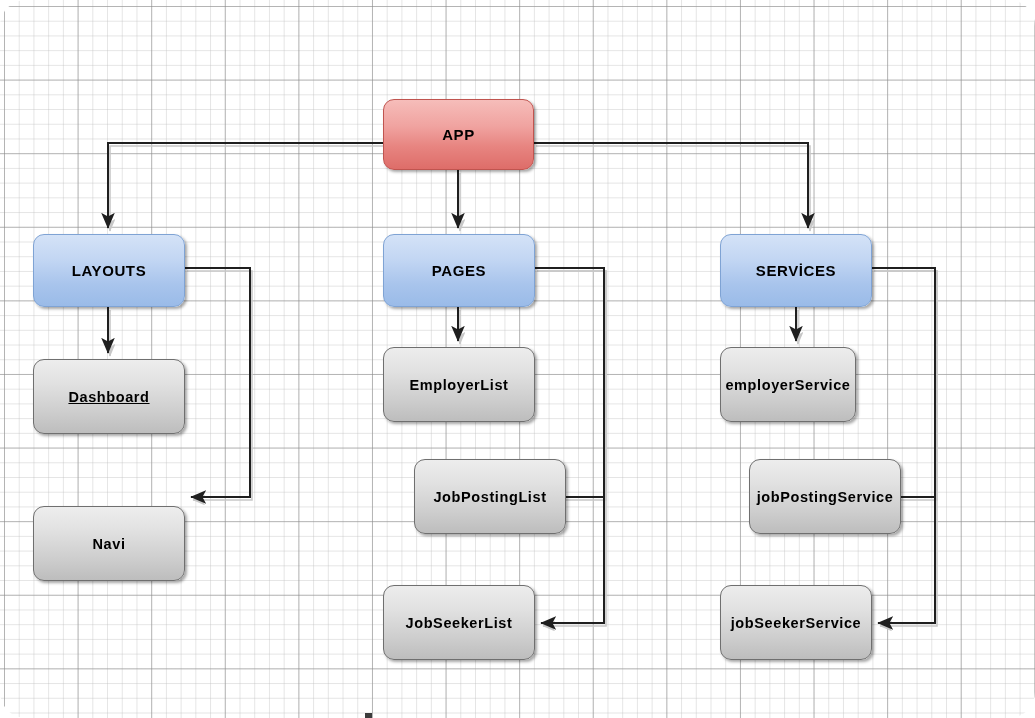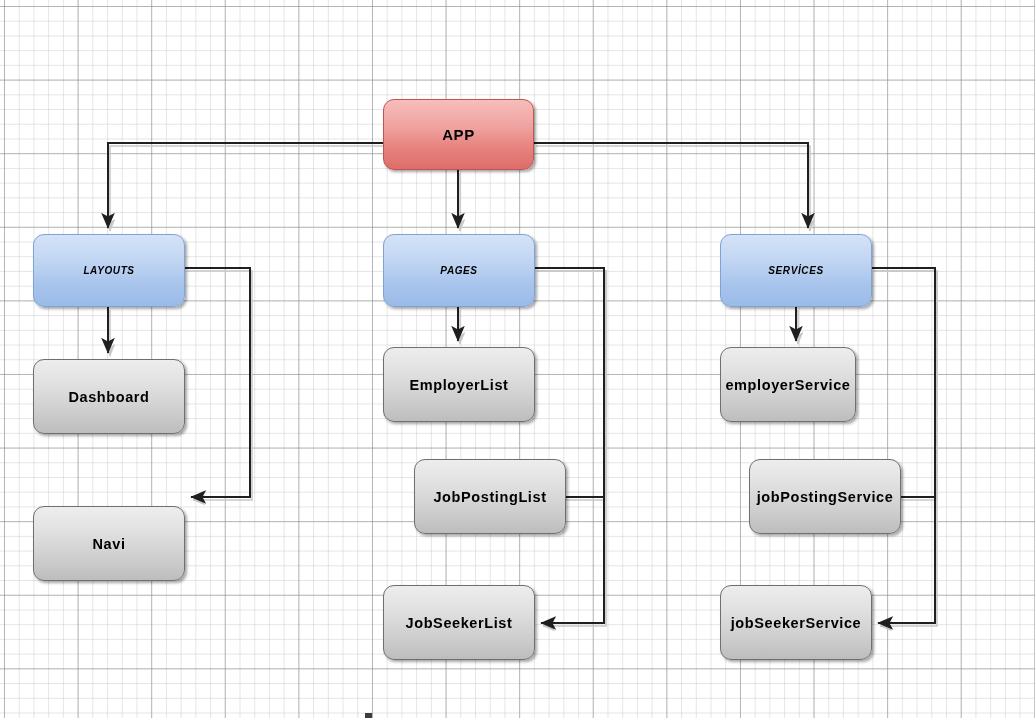--- a/index.html
+++ b/index.html
@@ -25,6 +25,7 @@
       14.72px 14.72px;
     background-position: 4px 6px, 4px 6px, 4px 6px, 4px 6px;
     font-family: "Liberation Sans", sans-serif;
+    border-radius: 26px;
   }
   #edges {
     position: absolute;

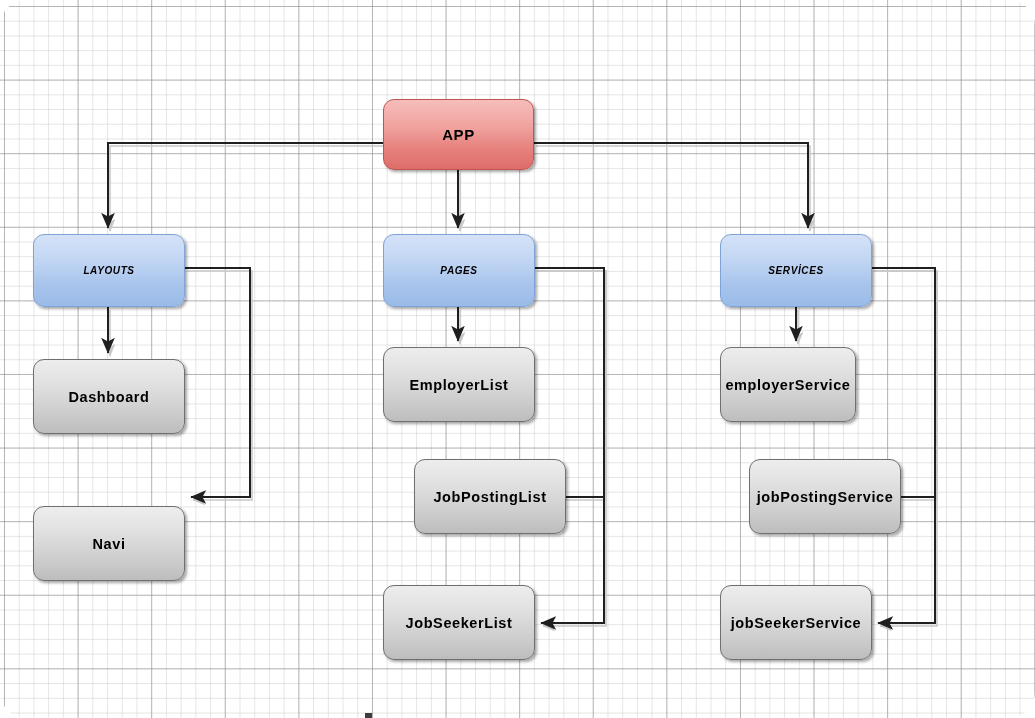--- a/index.html
+++ b/index.html
@@ -55,8 +55,7 @@
   .node-group {
     background: linear-gradient(to bottom, #d4e2f7 0%, #c2d6f3 35%, #a8c4ec 70%, #9abbe8 100%);
     border: 1px solid #7fa3d4;
-    font-size: 10px;
-    font-style: italic;
+    font-size: 15px;
   }
   .node-leaf {
     background: linear-gradient(to bottom, #ededed 0%, #e2e2e2 30%, #cdcdcd 72%, #bdbdbd 100%);

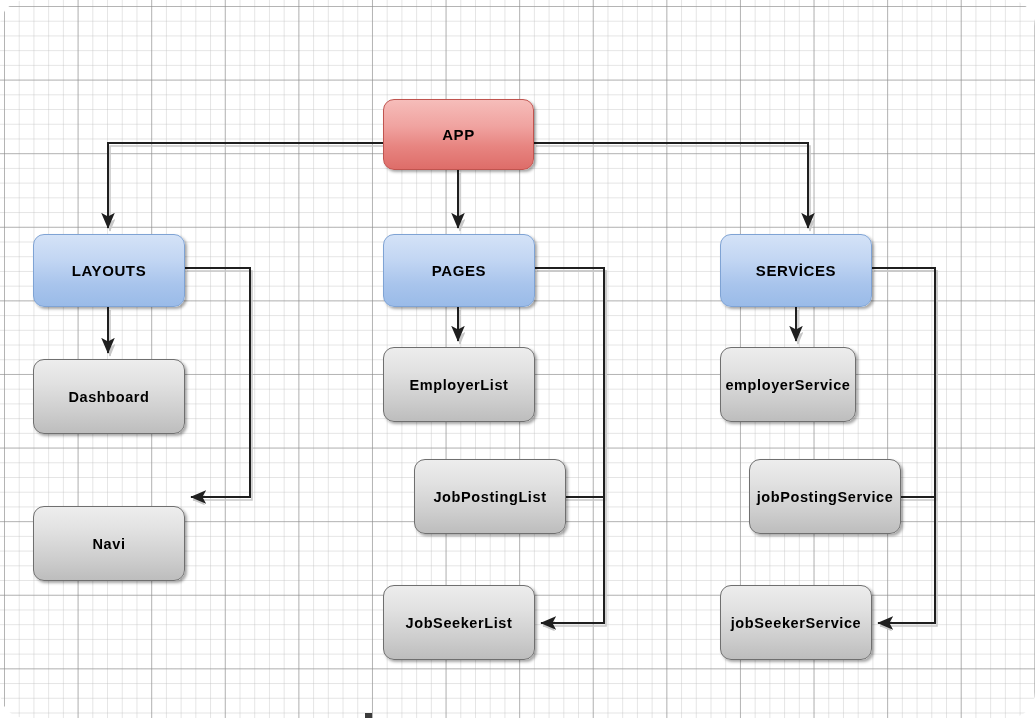--- a/index.html
+++ b/index.html
@@ -125,7 +125,7 @@
       <div class="node node-group" style="left: 720px; top: 234px; width: 152px; height: 73px;">
         <span>SERVİCES</span>
       </div>
-      <div class="node node-leaf" style="left: 33px; top: 359px; width: 152px; height: 75px;">
+      <div class="node node-leaf" style="left: 33px; top: 359px; width: 152px; height: 75px; text-decoration: underline;">
         <span>Dashboard</span>
       </div>
       <div class="node node-leaf" style="left: 33px; top: 459px; width: 152px; height: 75px; margin-top: 47px;">

